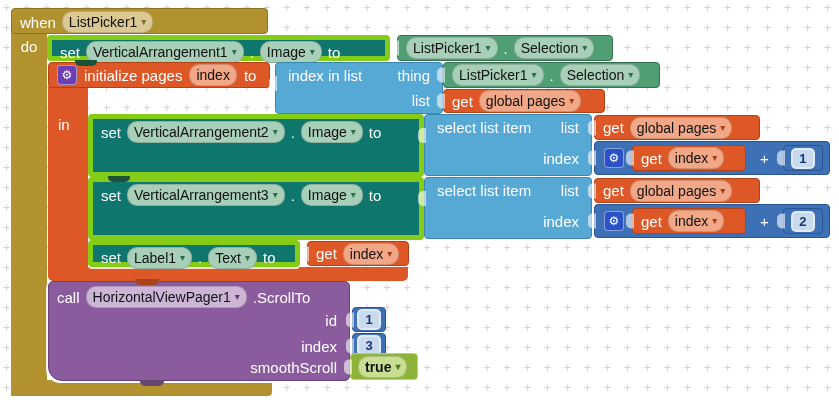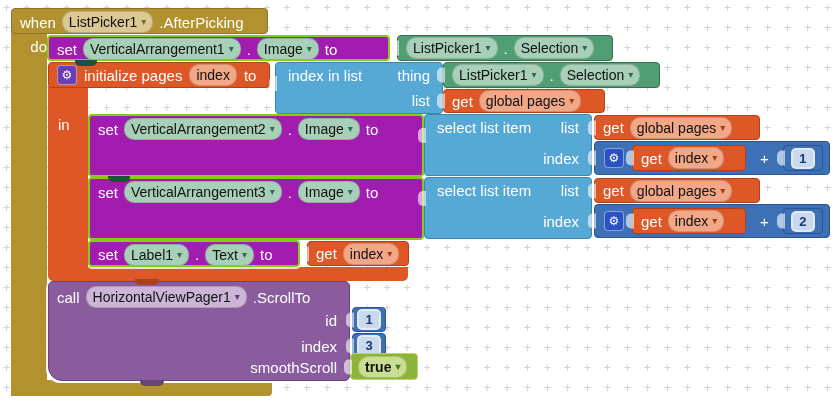--- a/index.html
+++ b/index.html
@@ -86,7 +86,6 @@
         <span>ListPicker1</span>
         <span class="dd" style="color:#7a6a33;">▾</span>
       </span>
-      <span>.AfterPicking</span>
     </div>
   </div>
 

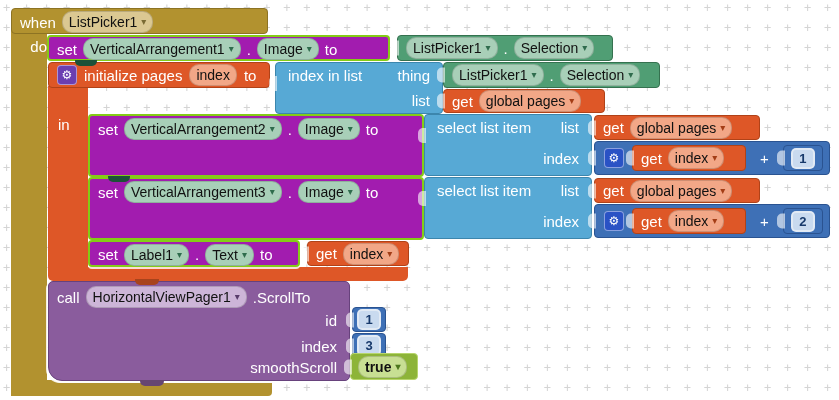--- a/index.html
+++ b/index.html
@@ -76,7 +76,7 @@
     </div>
 
   <div class="block gold" style="left:11px;top:30px;width:36px;height:366px;">
-    <div style="position:absolute;top:8px;left:0;width:36px;text-align:right;">do</div>
+    <div style="position:absolute;top:8px;left:0;width:36px;text-align:center;">do</div>
   </div>
   <div class="block gold" style="left:11px;top:380px;width:261px;height:16px;border-radius:0 0 4px 10px;"></div>
   <div class="block gold goldb r4" style="left:11px;top:8px;width:257px;height:26px;">

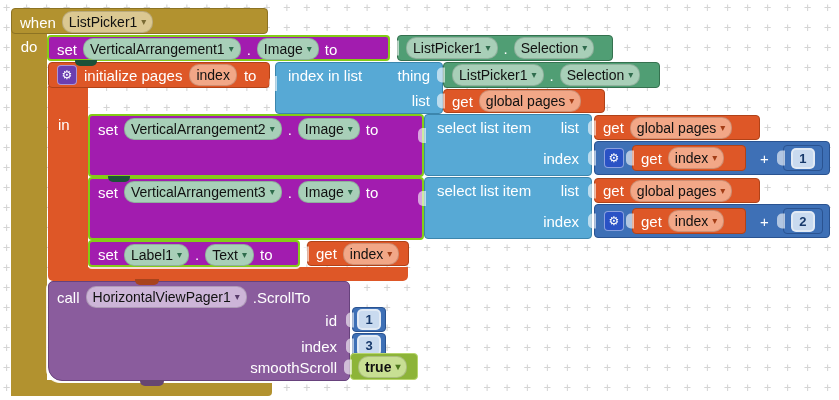--- a/index.html
+++ b/index.html
@@ -23,7 +23,7 @@
   
   .gold{background:#B2922F;}
   .goldb{border:1px solid #8d7323;}
-  .dgreen{background:#a21caf;border:2px solid #84cc16;}
+  .dgreen{background:#0f766e;border:5px solid #84cc16;}
   .mgreen{background:#509E74;border:1px solid #35714f;}
   .orange{background:#DE5727;border:1px solid #b04218;}
   .orangeflat{background:#DE5727;}

